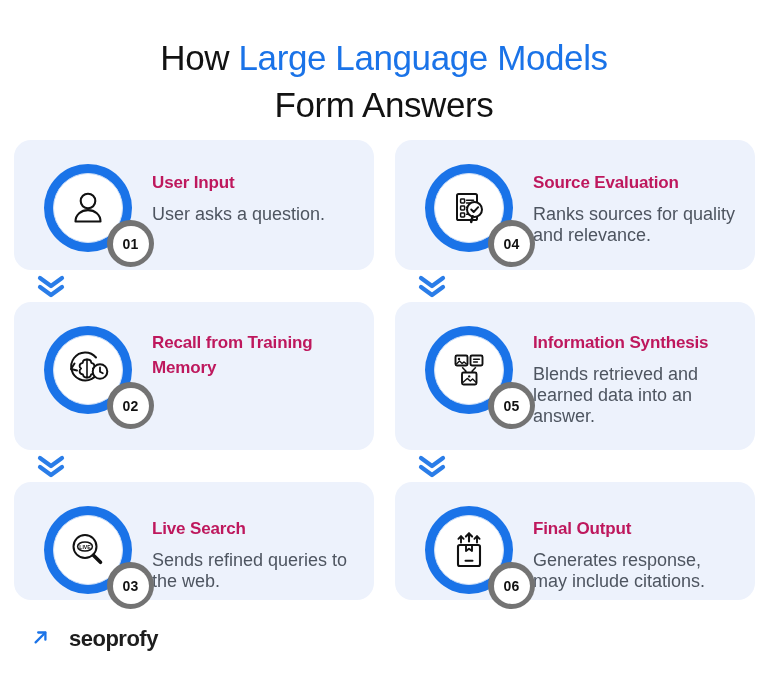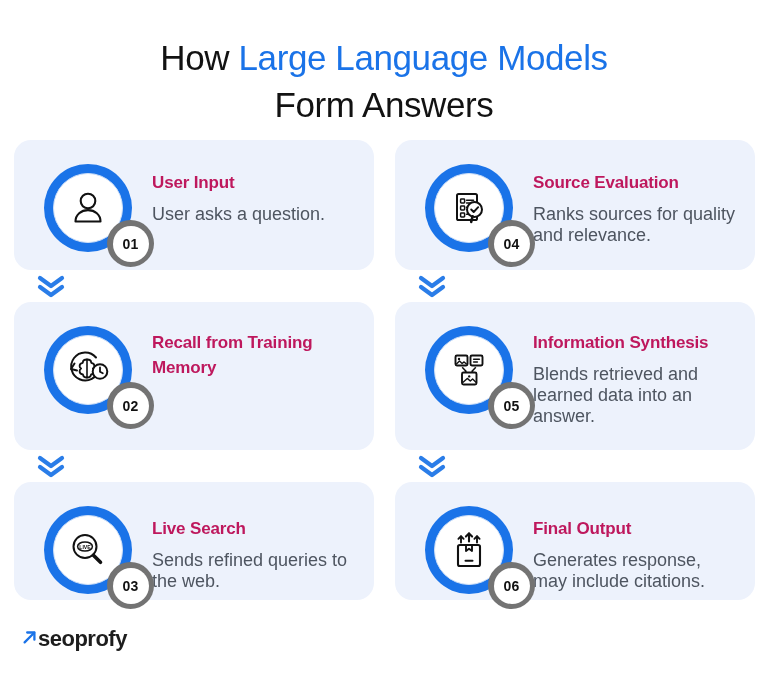--- a/index.html
+++ b/index.html
@@ -149,10 +149,10 @@
   
   .logo {
     position:absolute;
-    left:21px; top:626px;
-    display:flex;
-    align-items:center;
-    gap:0;
+    left:32px; top:626px;
+    display:flex;
+    align-items:center;
+    gap:20px;
   }
   .logo-arrow { display:block; }
   .logo-text {

